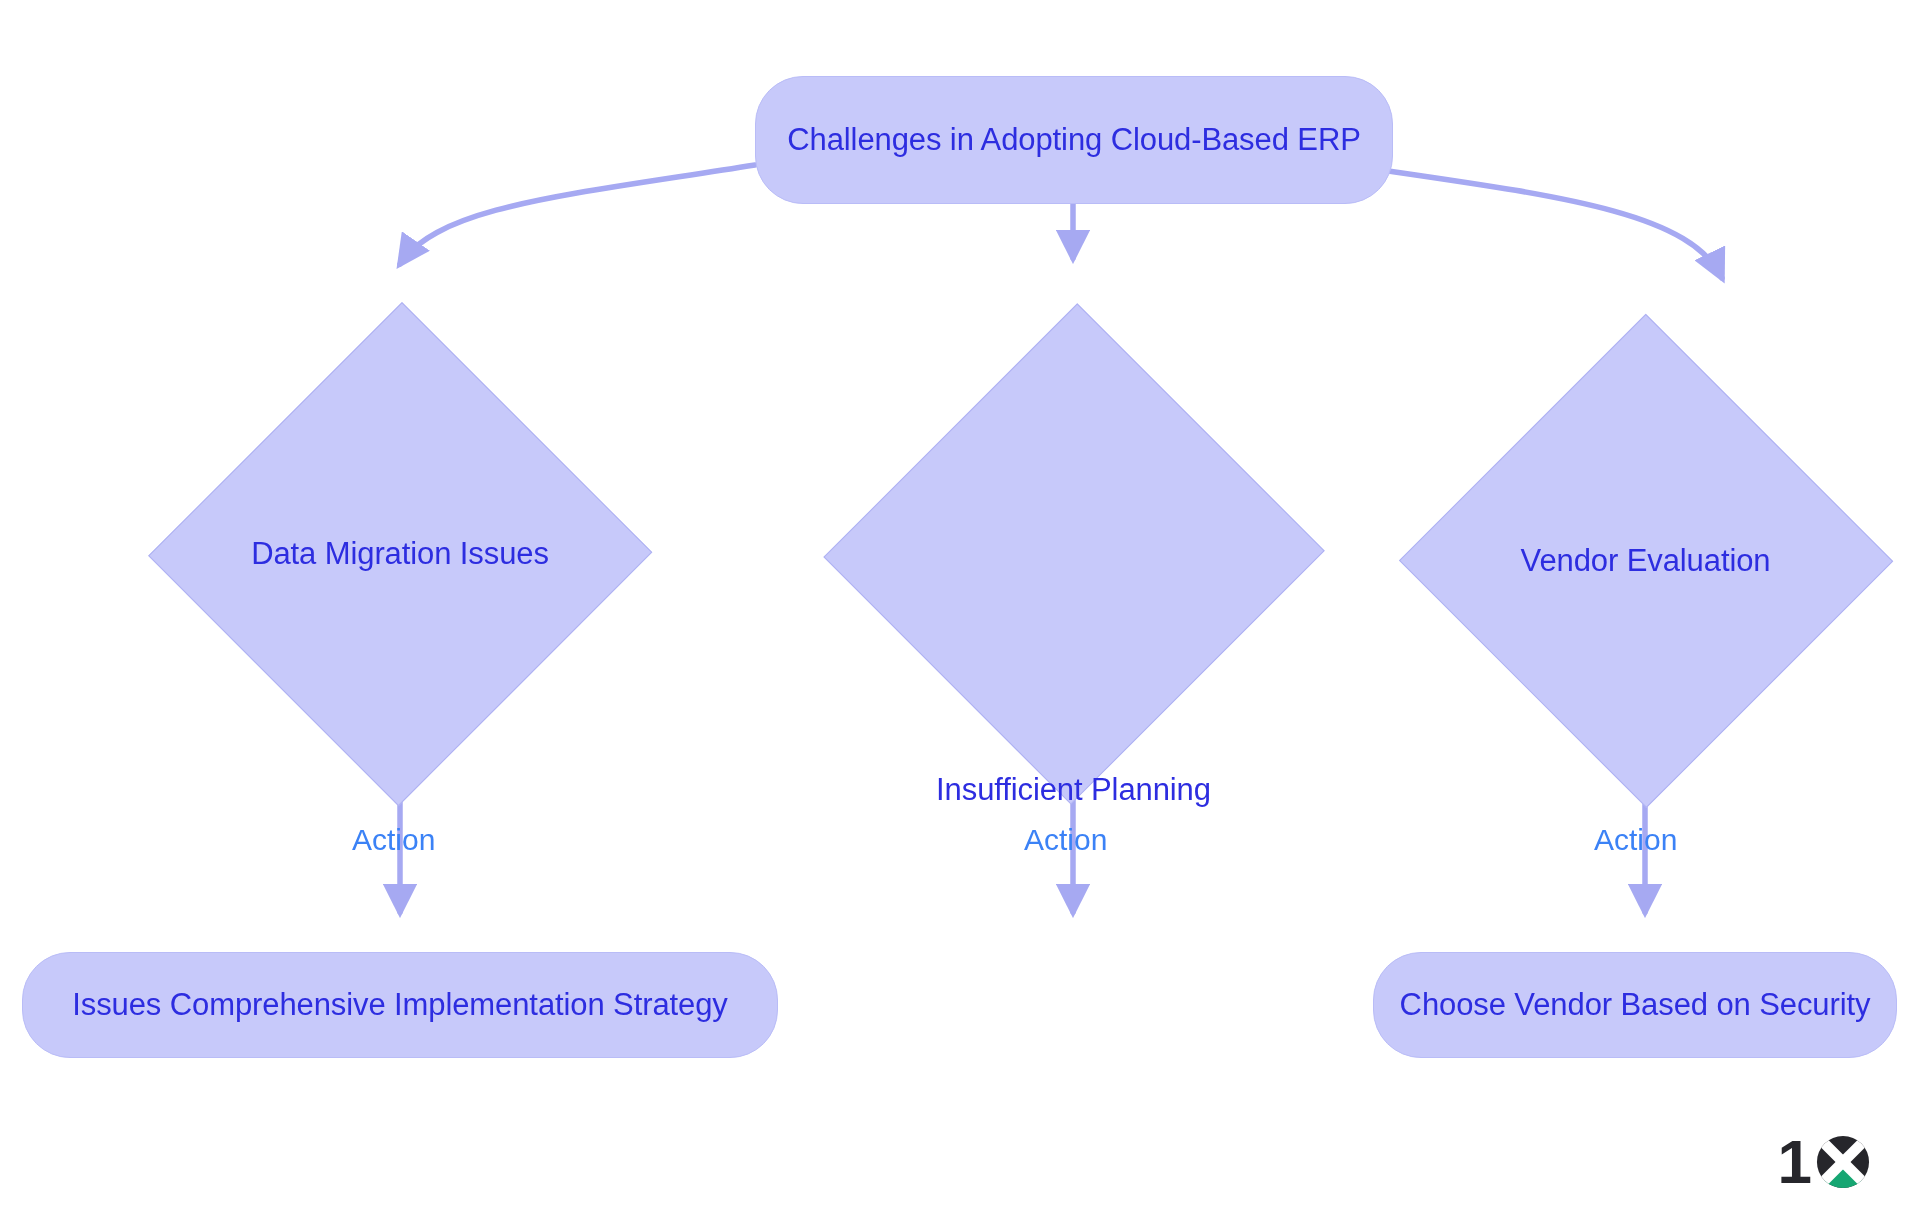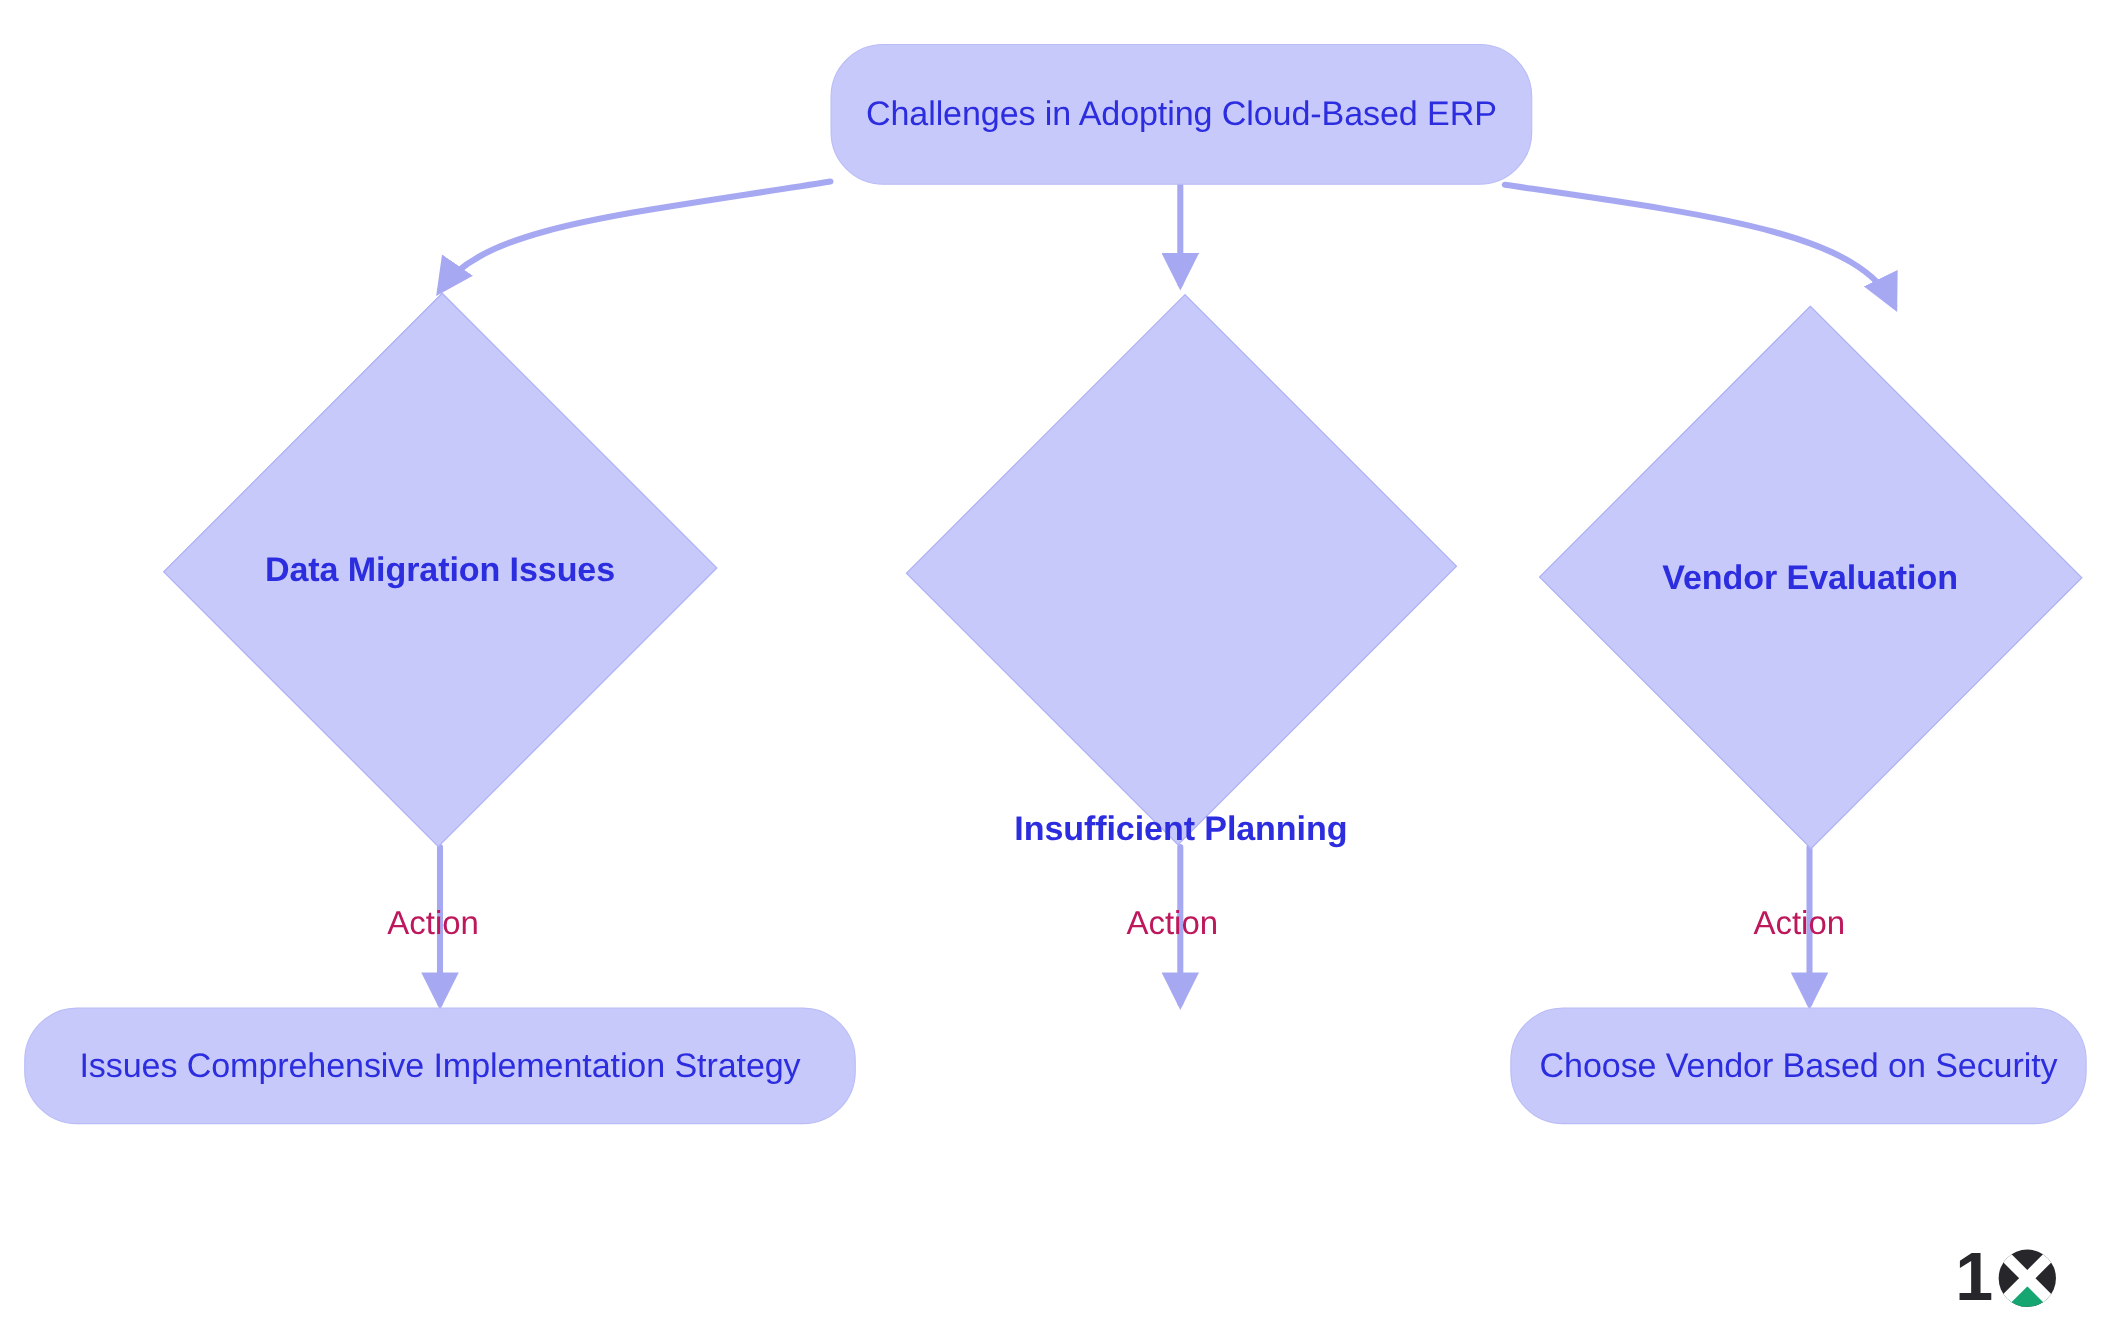--- a/index.html
+++ b/index.html
@@ -50,6 +50,7 @@
     align-items: center;
     justify-content: center;
     text-align: center;
+    margin-top: 36px;
   }
 
   

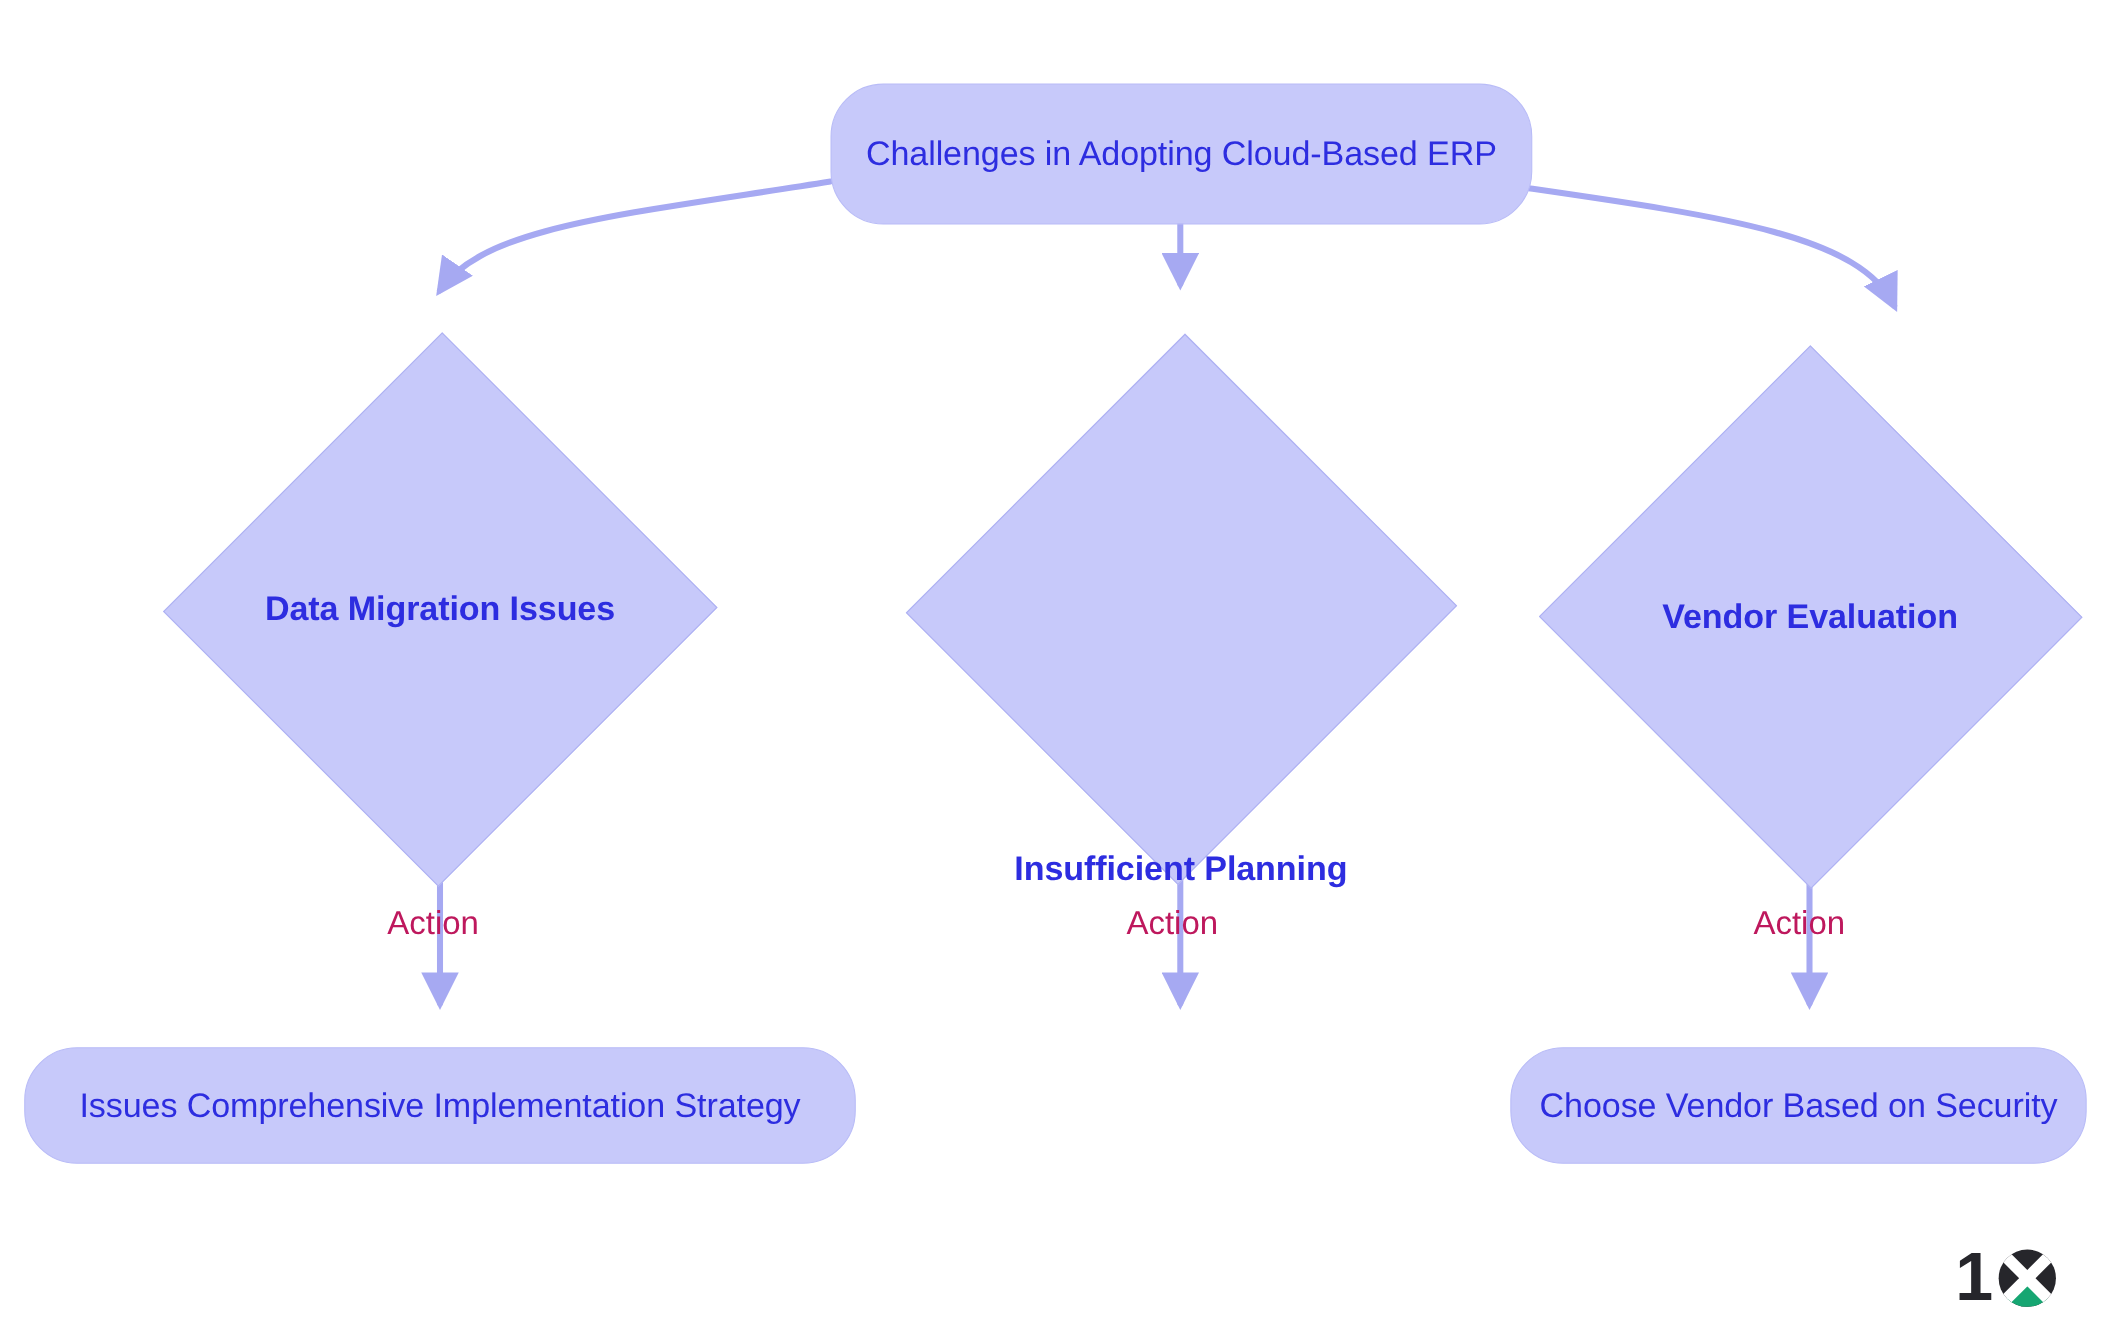--- a/index.html
+++ b/index.html
@@ -86,7 +86,7 @@
     z-index: 3;
     color: #2d2de0;
     font-size: 31px;
-    font-weight: 700;
+    font-weight: 400;
     letter-spacing: -0.1px;
     white-space: nowrap;
   }

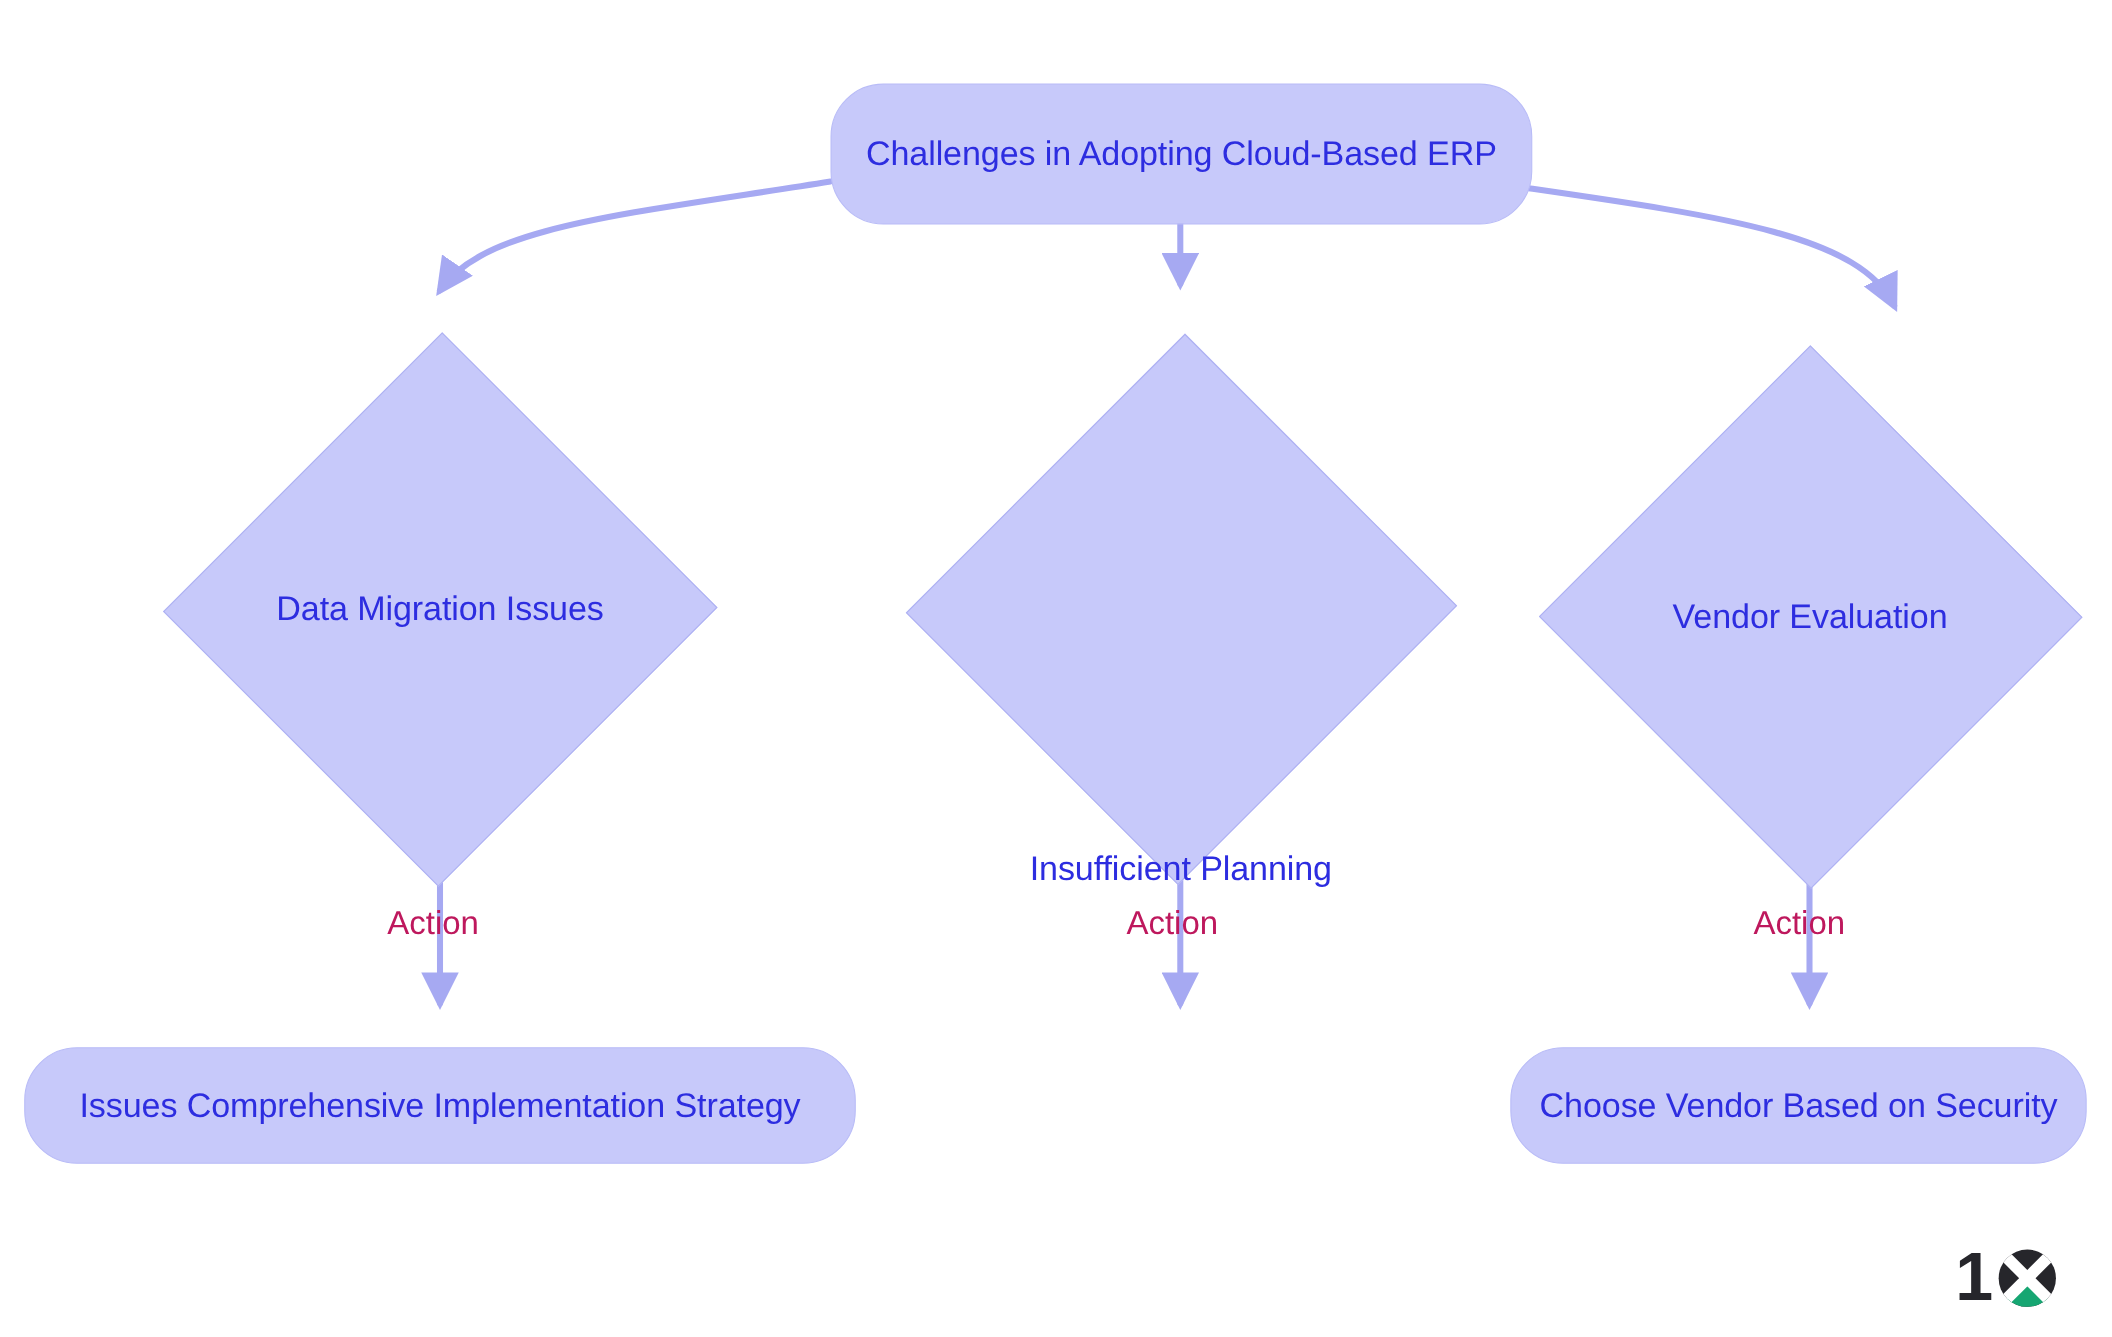--- a/index.html
+++ b/index.html
@@ -95,7 +95,7 @@
   .edge-label {
     position: absolute;
     z-index: 3;
-    color: #be185d;
+    color: #3b82f6;
     font-size: 30px;
     font-weight: 400;
     white-space: nowrap;

